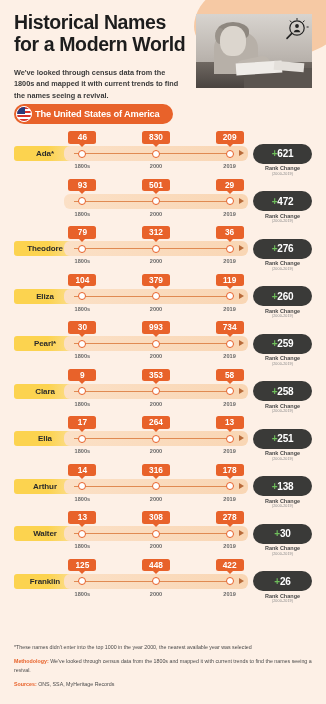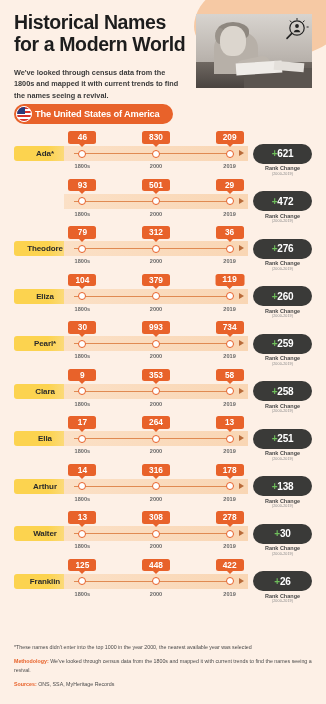--- a/index.html
+++ b/index.html
@@ -188,6 +188,7 @@
     right: 78px;
     height: 15px;
     background: linear-gradient(to right, #fbe0c6 0%, #f9d6b4 100%);
+    border-radius: 6px;
   }
   .track .line {
     position: absolute;

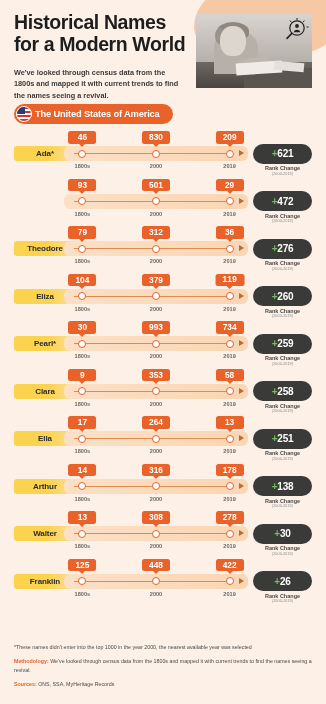--- a/index.html
+++ b/index.html
@@ -434,7 +434,7 @@
         <div class="valuebox" style="left: 50%;">379</div>
         <div class="yearlabel" style="left: 50%;">2000</div>
         <div class="node" style="left: 90%;"></div>
-        <div class="valuebox" style="left: 90%; font-family: Liberation Mono, monospace;">119</div>
+        <div class="valuebox" style="left: 90%;">119</div>
         <div class="yearlabel" style="left: 90%;">2019</div>
       </div>
       <div class="rankbox">

